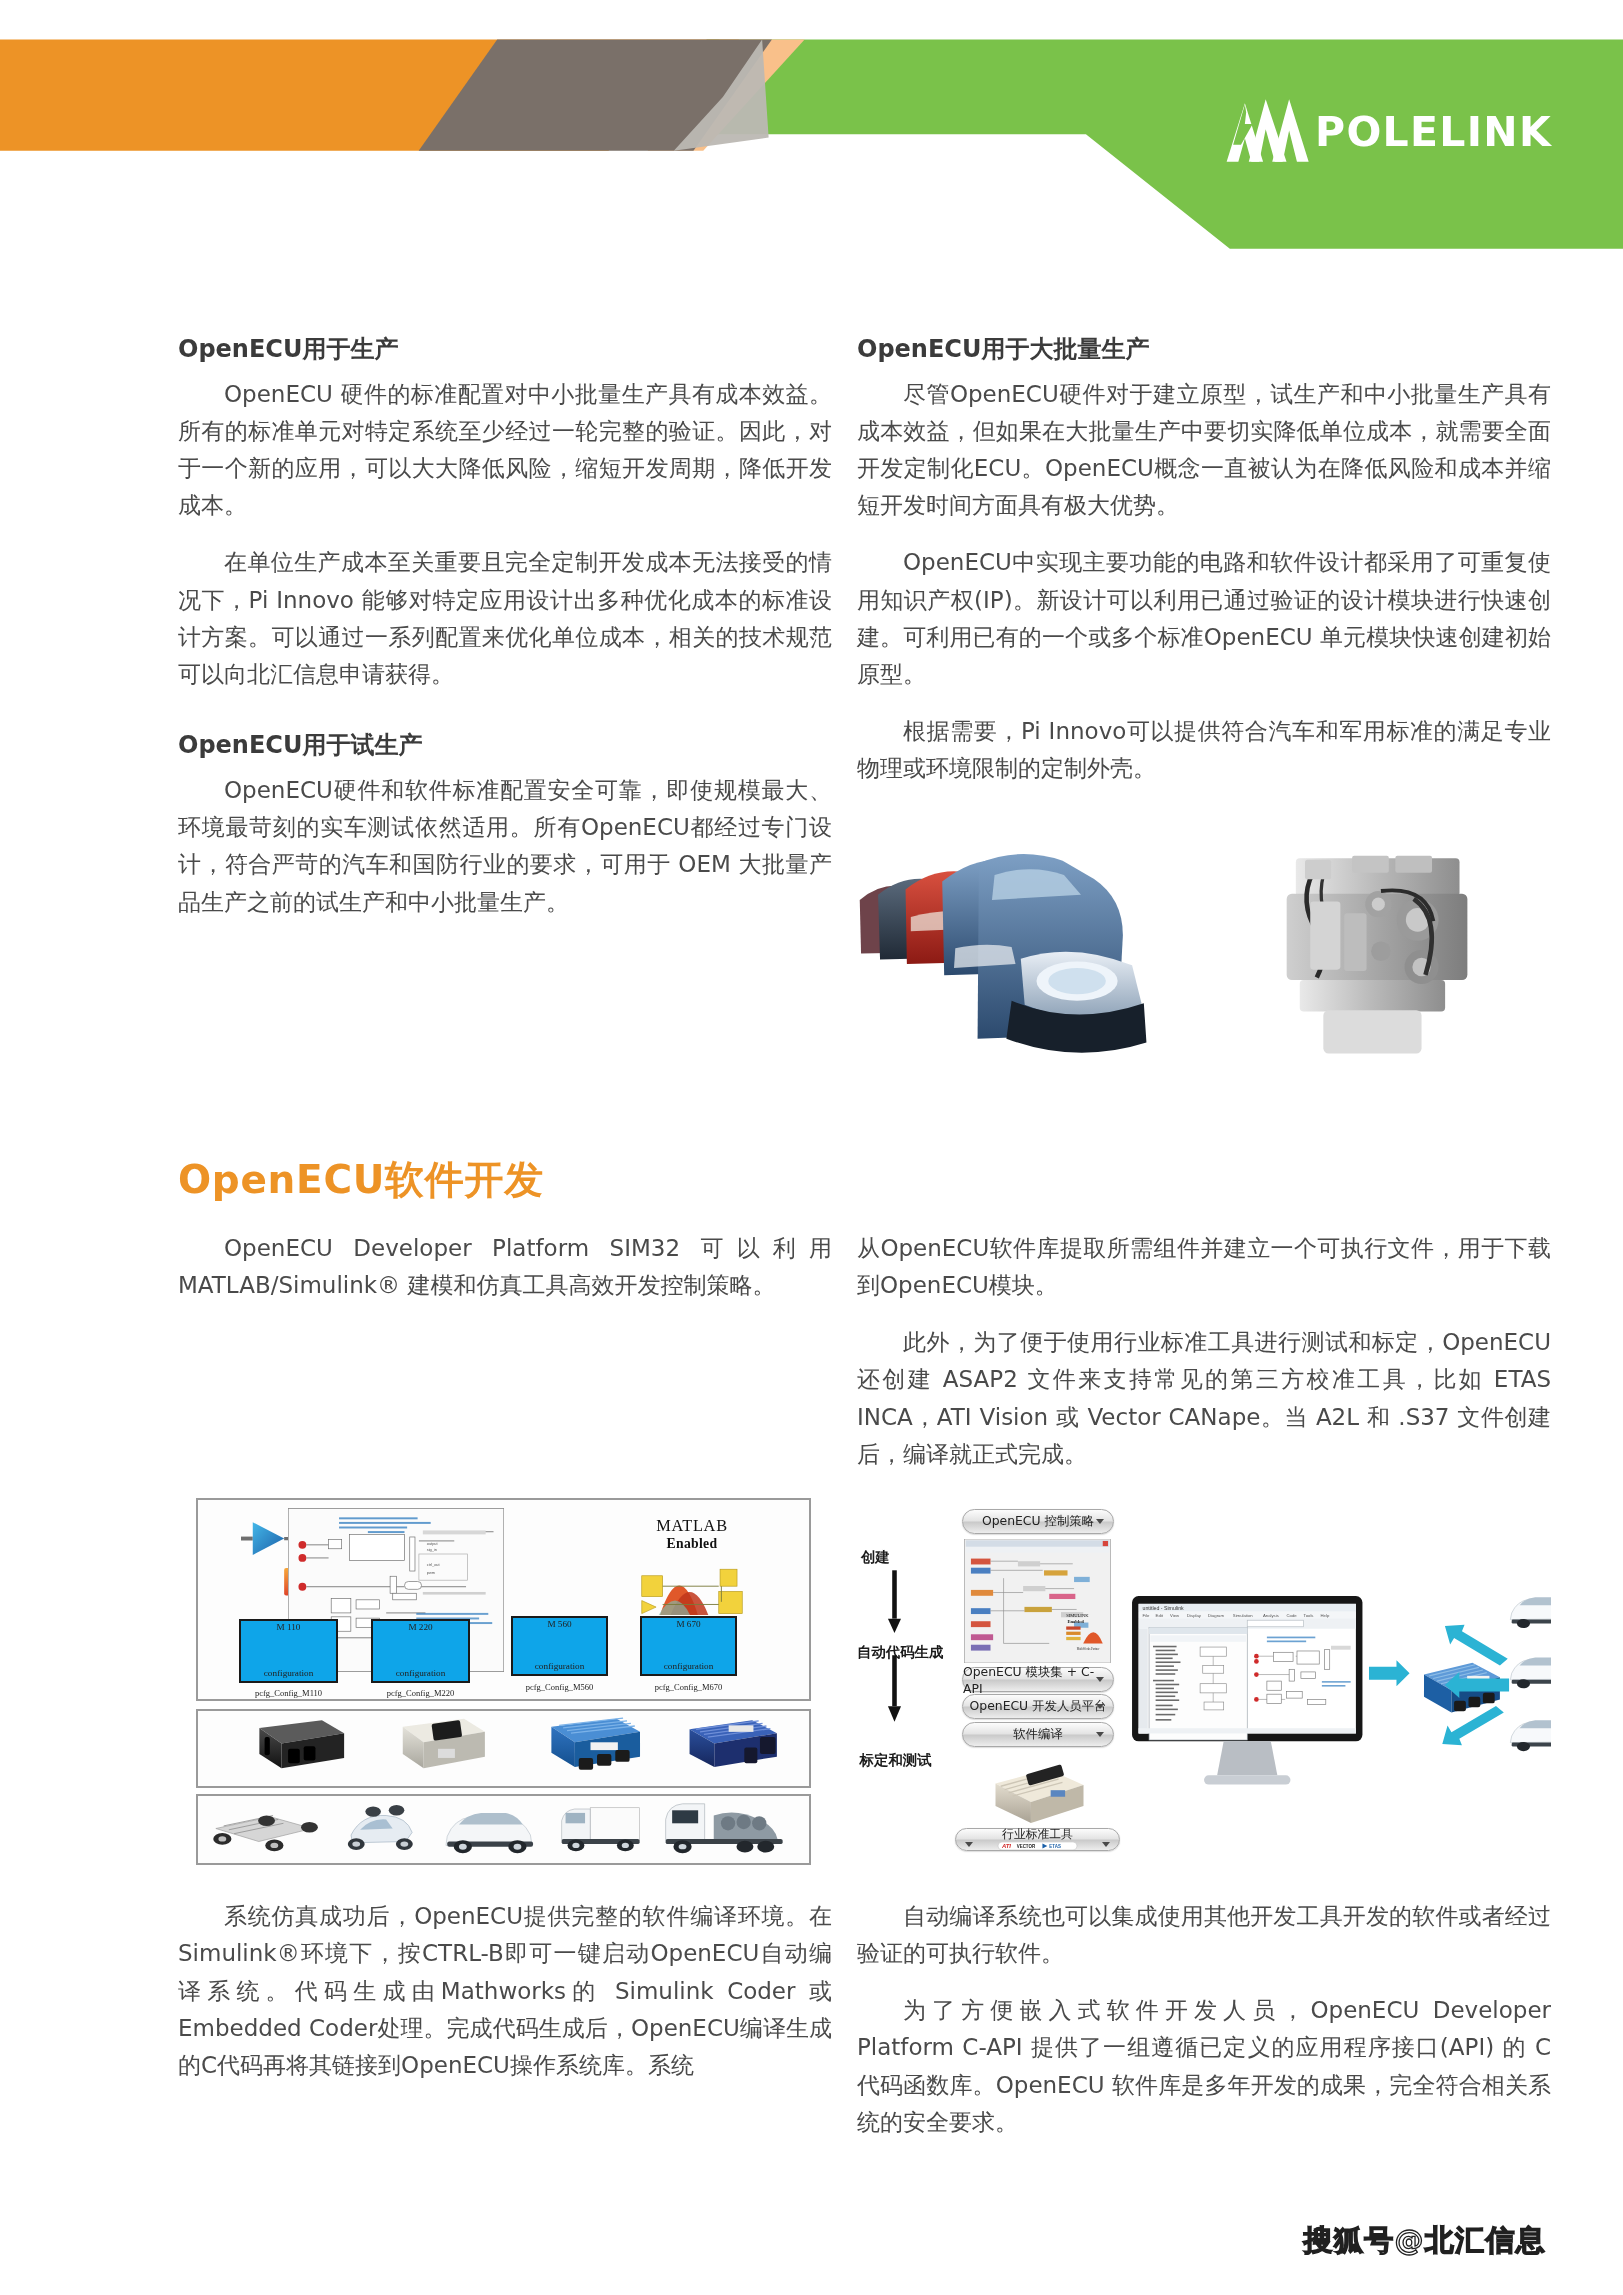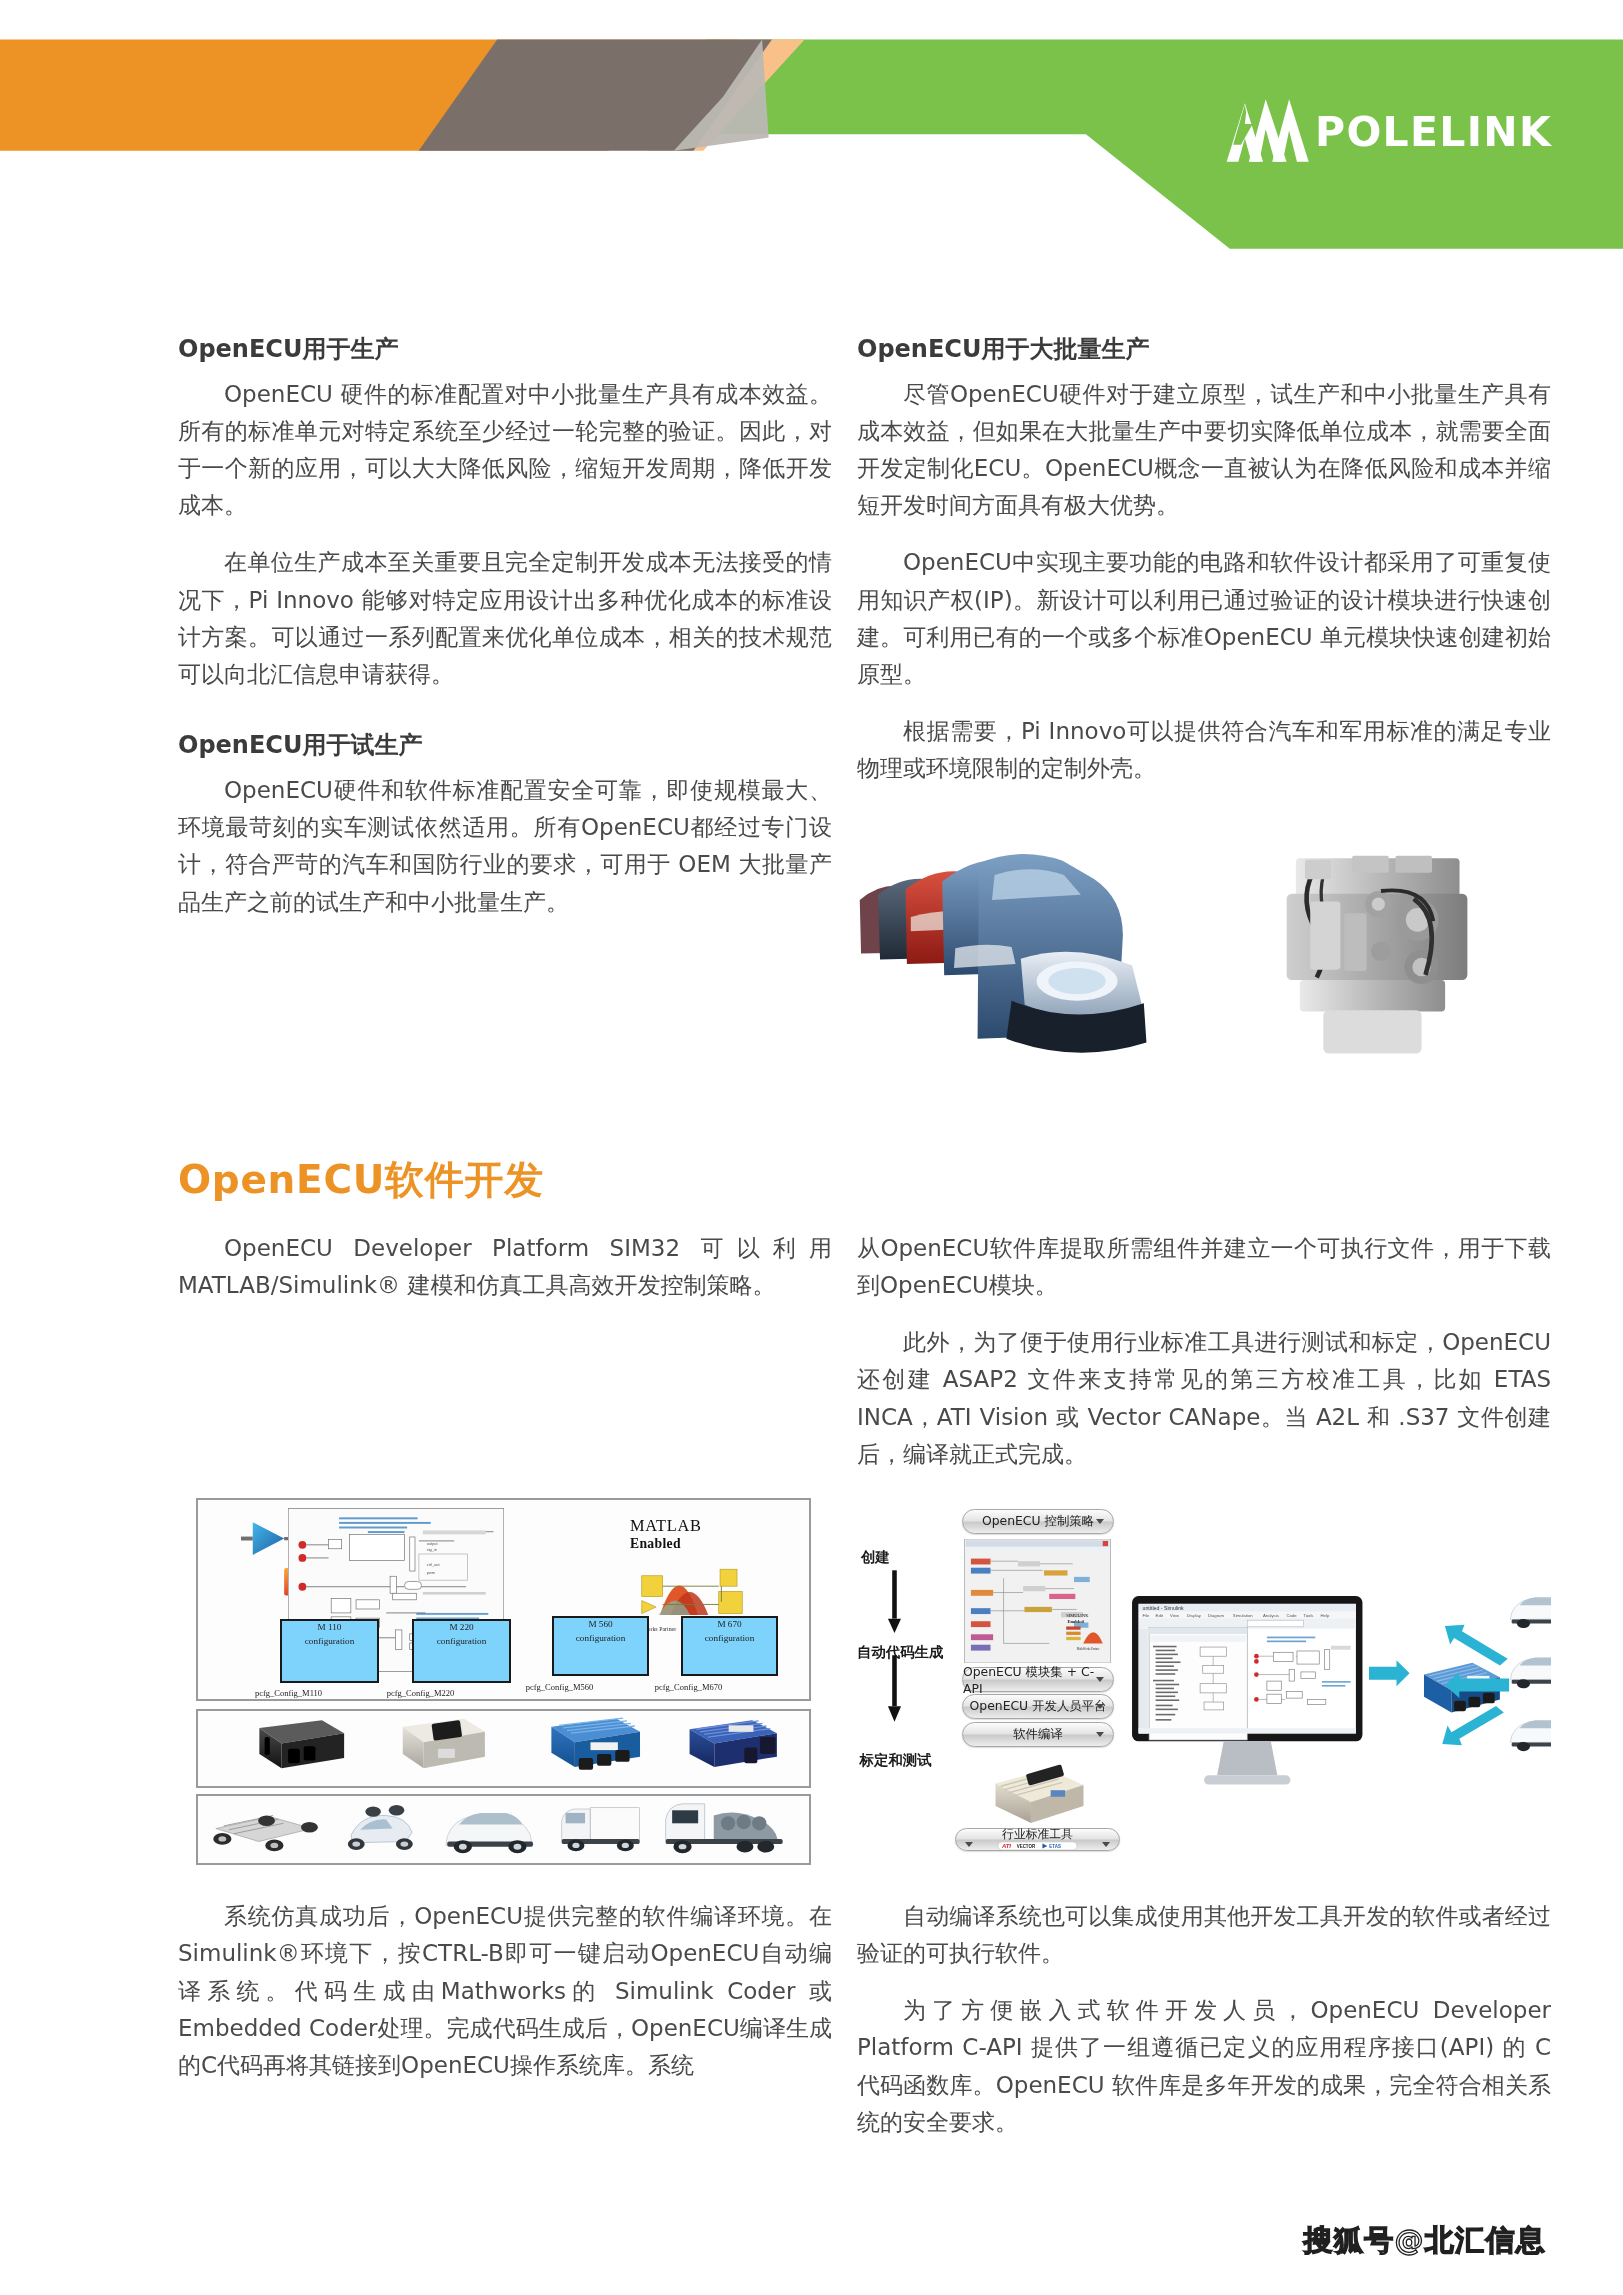--- a/index.html
+++ b/index.html
@@ -73,7 +73,7 @@
     font-family: "Liberation Serif", serif; white-space: nowrap;
   }
   .matlab-logo {
-    position: absolute; text-align: left; font-family: "Liberation Serif", serif;
+    position: absolute; text-align: center; font-family: "Liberation Serif", serif;
   }
   .matlab-word { font-size: 16.4px; letter-spacing: 0.7px; color: #111; }
   .matlab-enabled { font-size: 13.7px; font-weight: bold; color: #111; letter-spacing: 0.3px; }

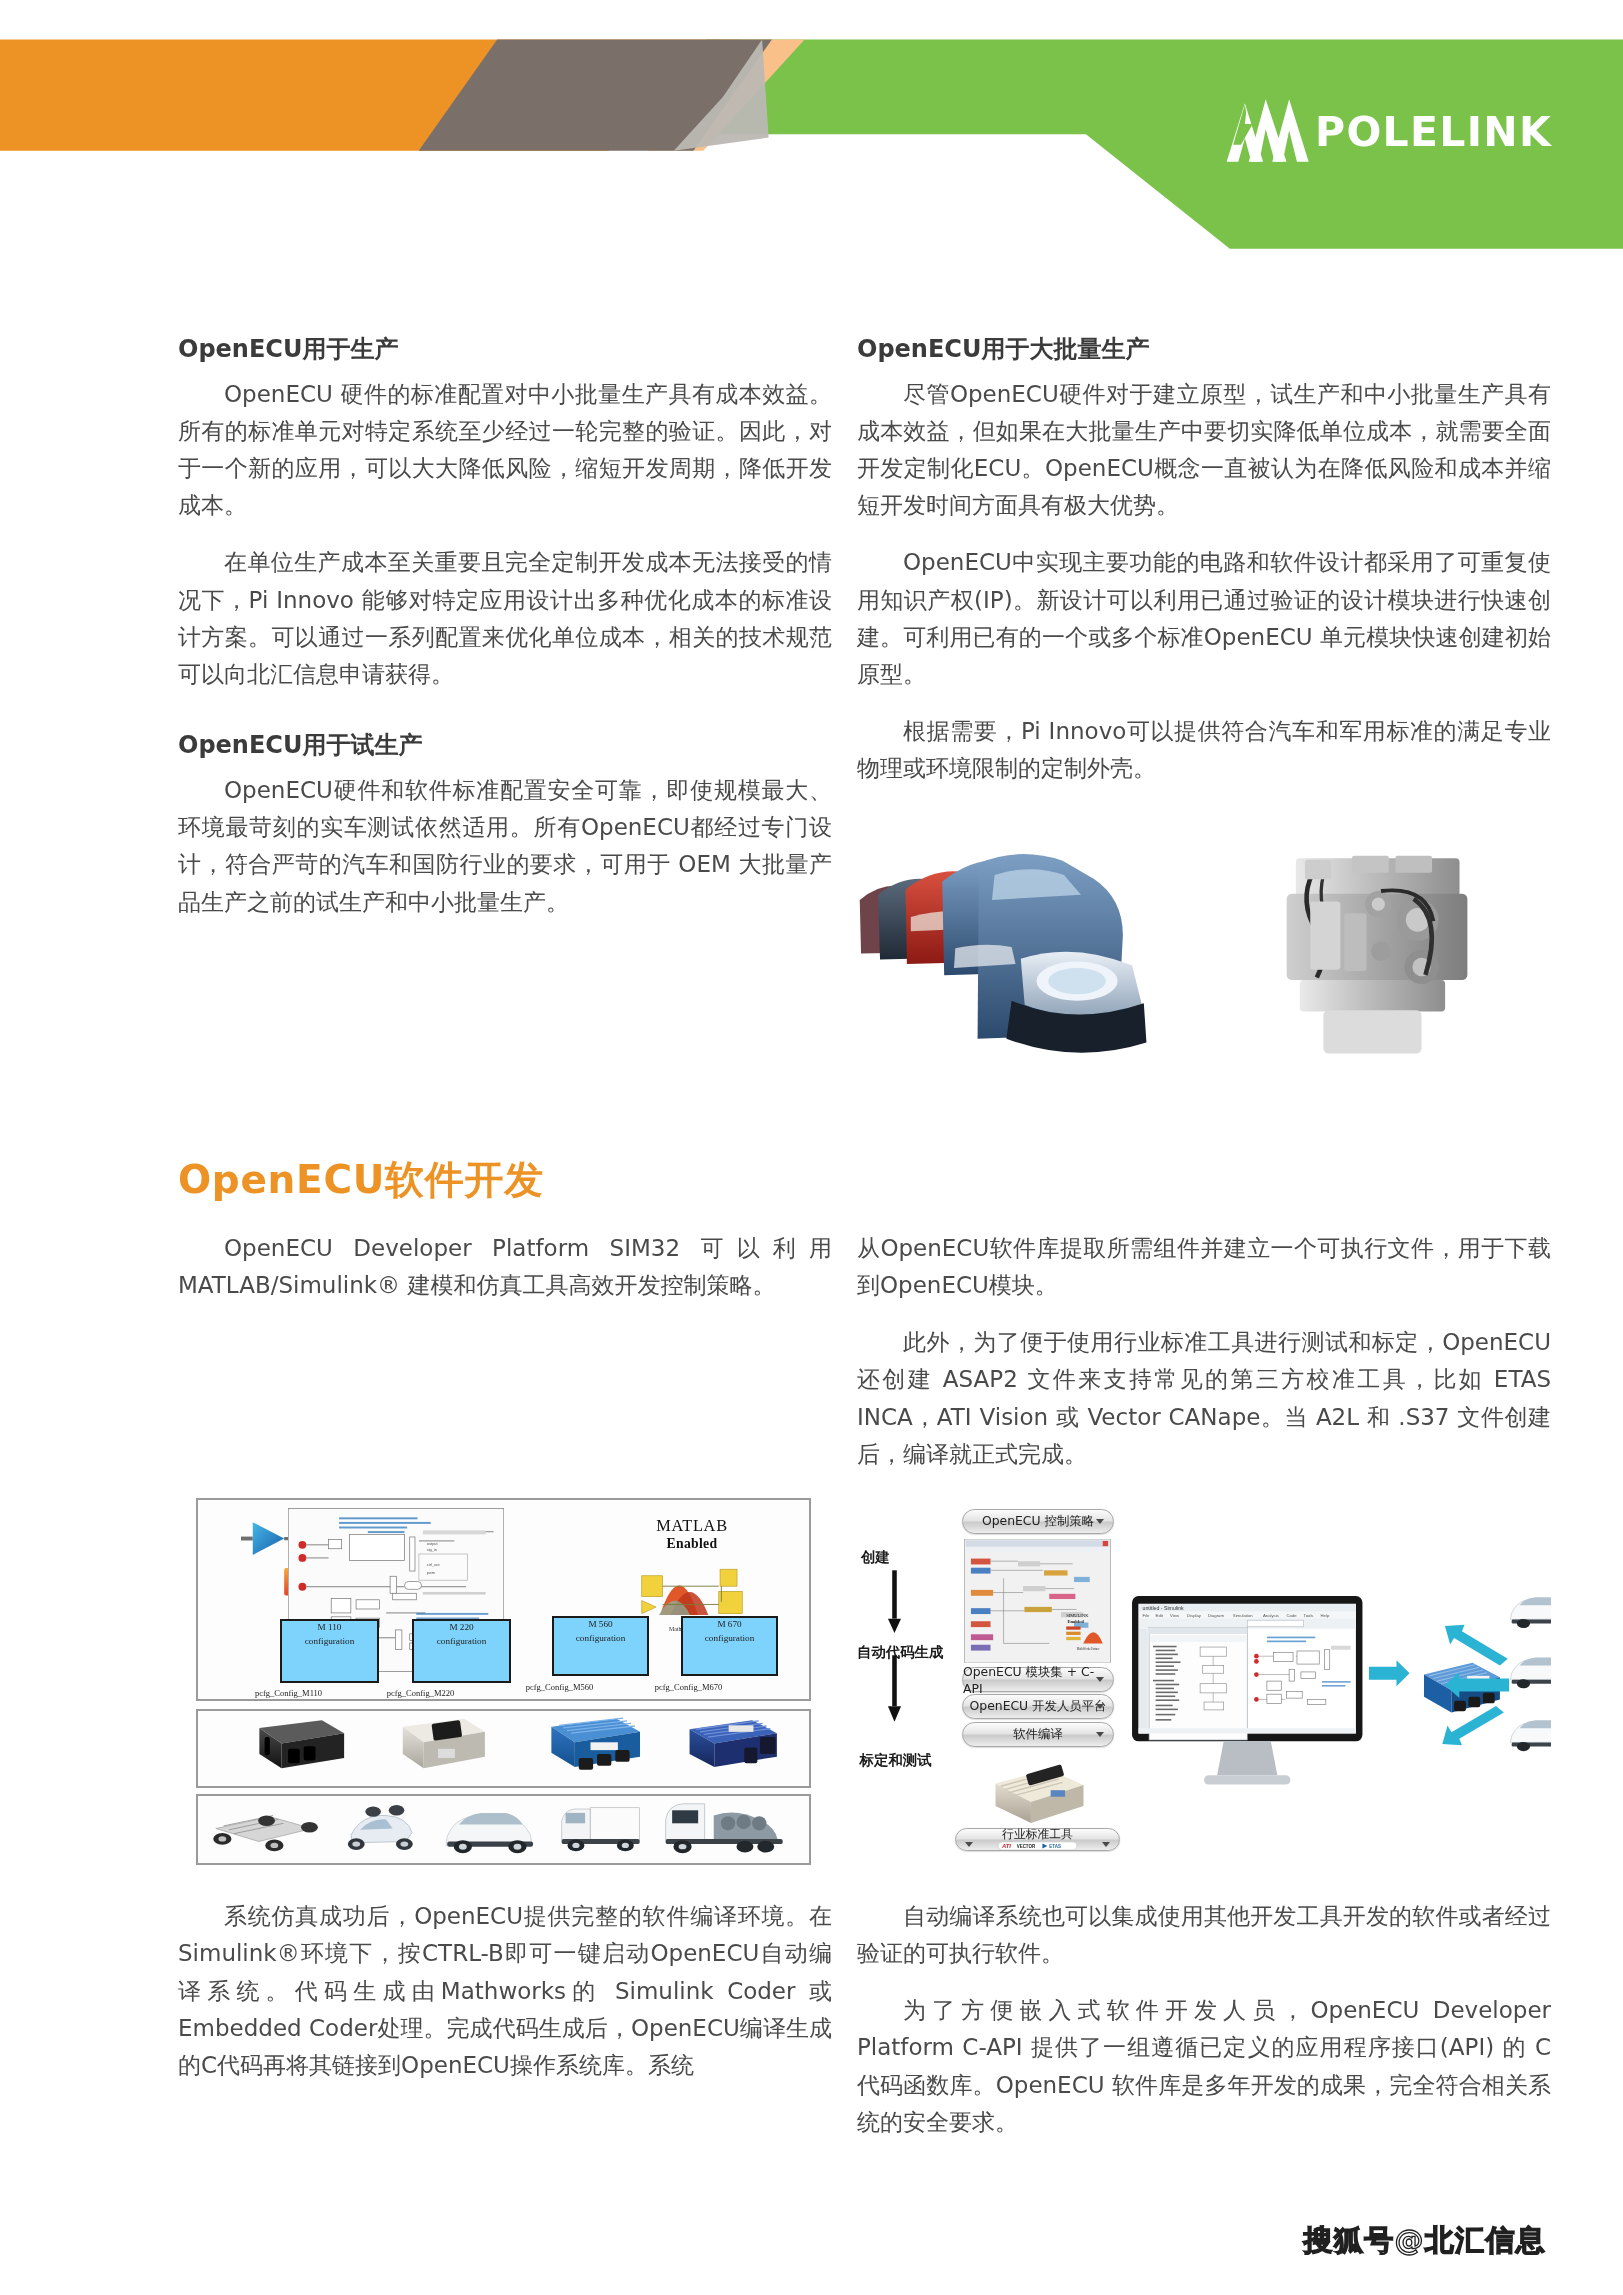--- a/index.html
+++ b/index.html
@@ -62,11 +62,10 @@
   .band2 { top: 211px; height: 79px; }
   .band3 { top: 296px; height: 71px; }
   .cfg-box {
-    position: absolute; border: 2px solid #1a1a1a; background: #7dd3fc;
-    display: flex; flex-direction: column; align-items: center; justify-content: flex-start;
+    position: absolute; border: 2px solid #1a1a1a; background: #0ea5e9;
+    display: flex; flex-direction: column; align-items: center; justify-content: space-between;
     font-size: 9.2px; color: #222; line-height: 1.5; text-align: center;
     font-family: "Liberation Serif", serif;
-    margin-left: 41px;
   }
   .cfg-cap {
     position: absolute; font-size: 8.5px; color: #222; text-align: center;

